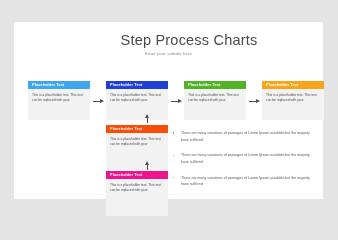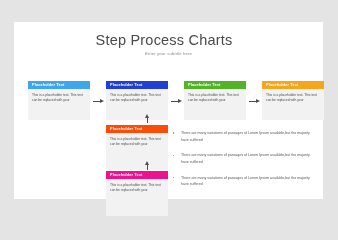--- a/index.html
+++ b/index.html
@@ -31,6 +31,7 @@
     color: #4a4a4a;
     letter-spacing: 0.2px;
     font-weight: 400;
+    padding-left: 25px;
   }
   #subtitle {
     position: absolute;

